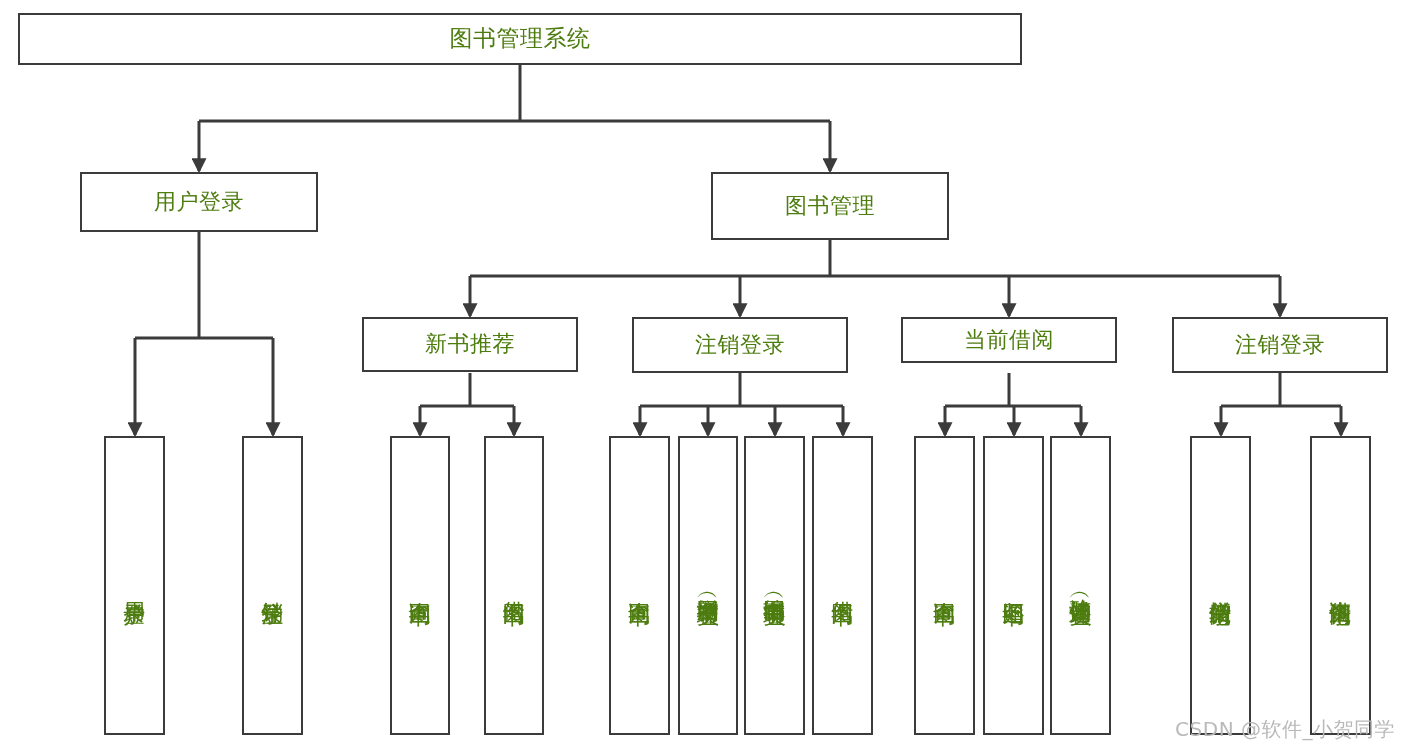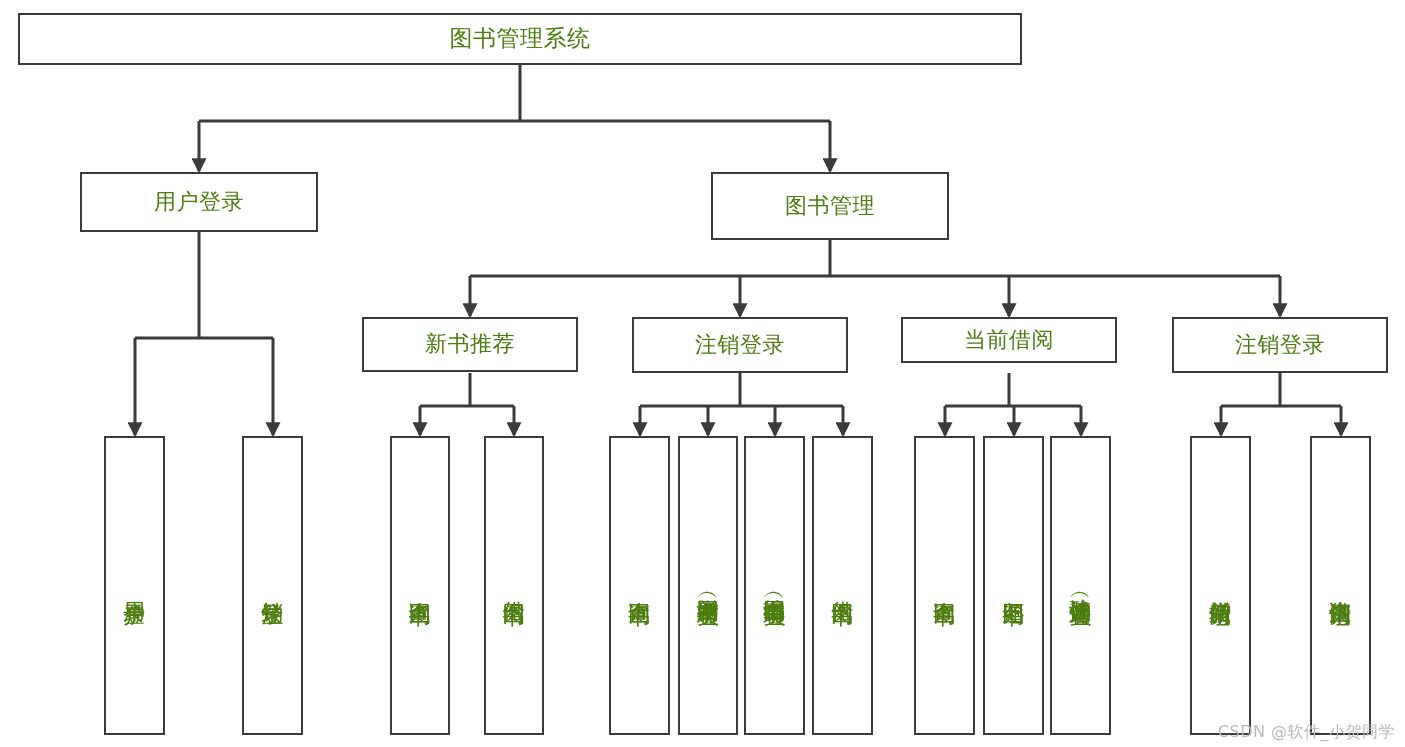--- a/index.html
+++ b/index.html
@@ -60,7 +60,7 @@
     position: absolute;
     right: 10px;
     bottom: 4px;
-    font-size: 16px;
+    font-size: 20px;
     color: #b9b9b9;
     letter-spacing: 0.5px;
     white-space: nowrap;

